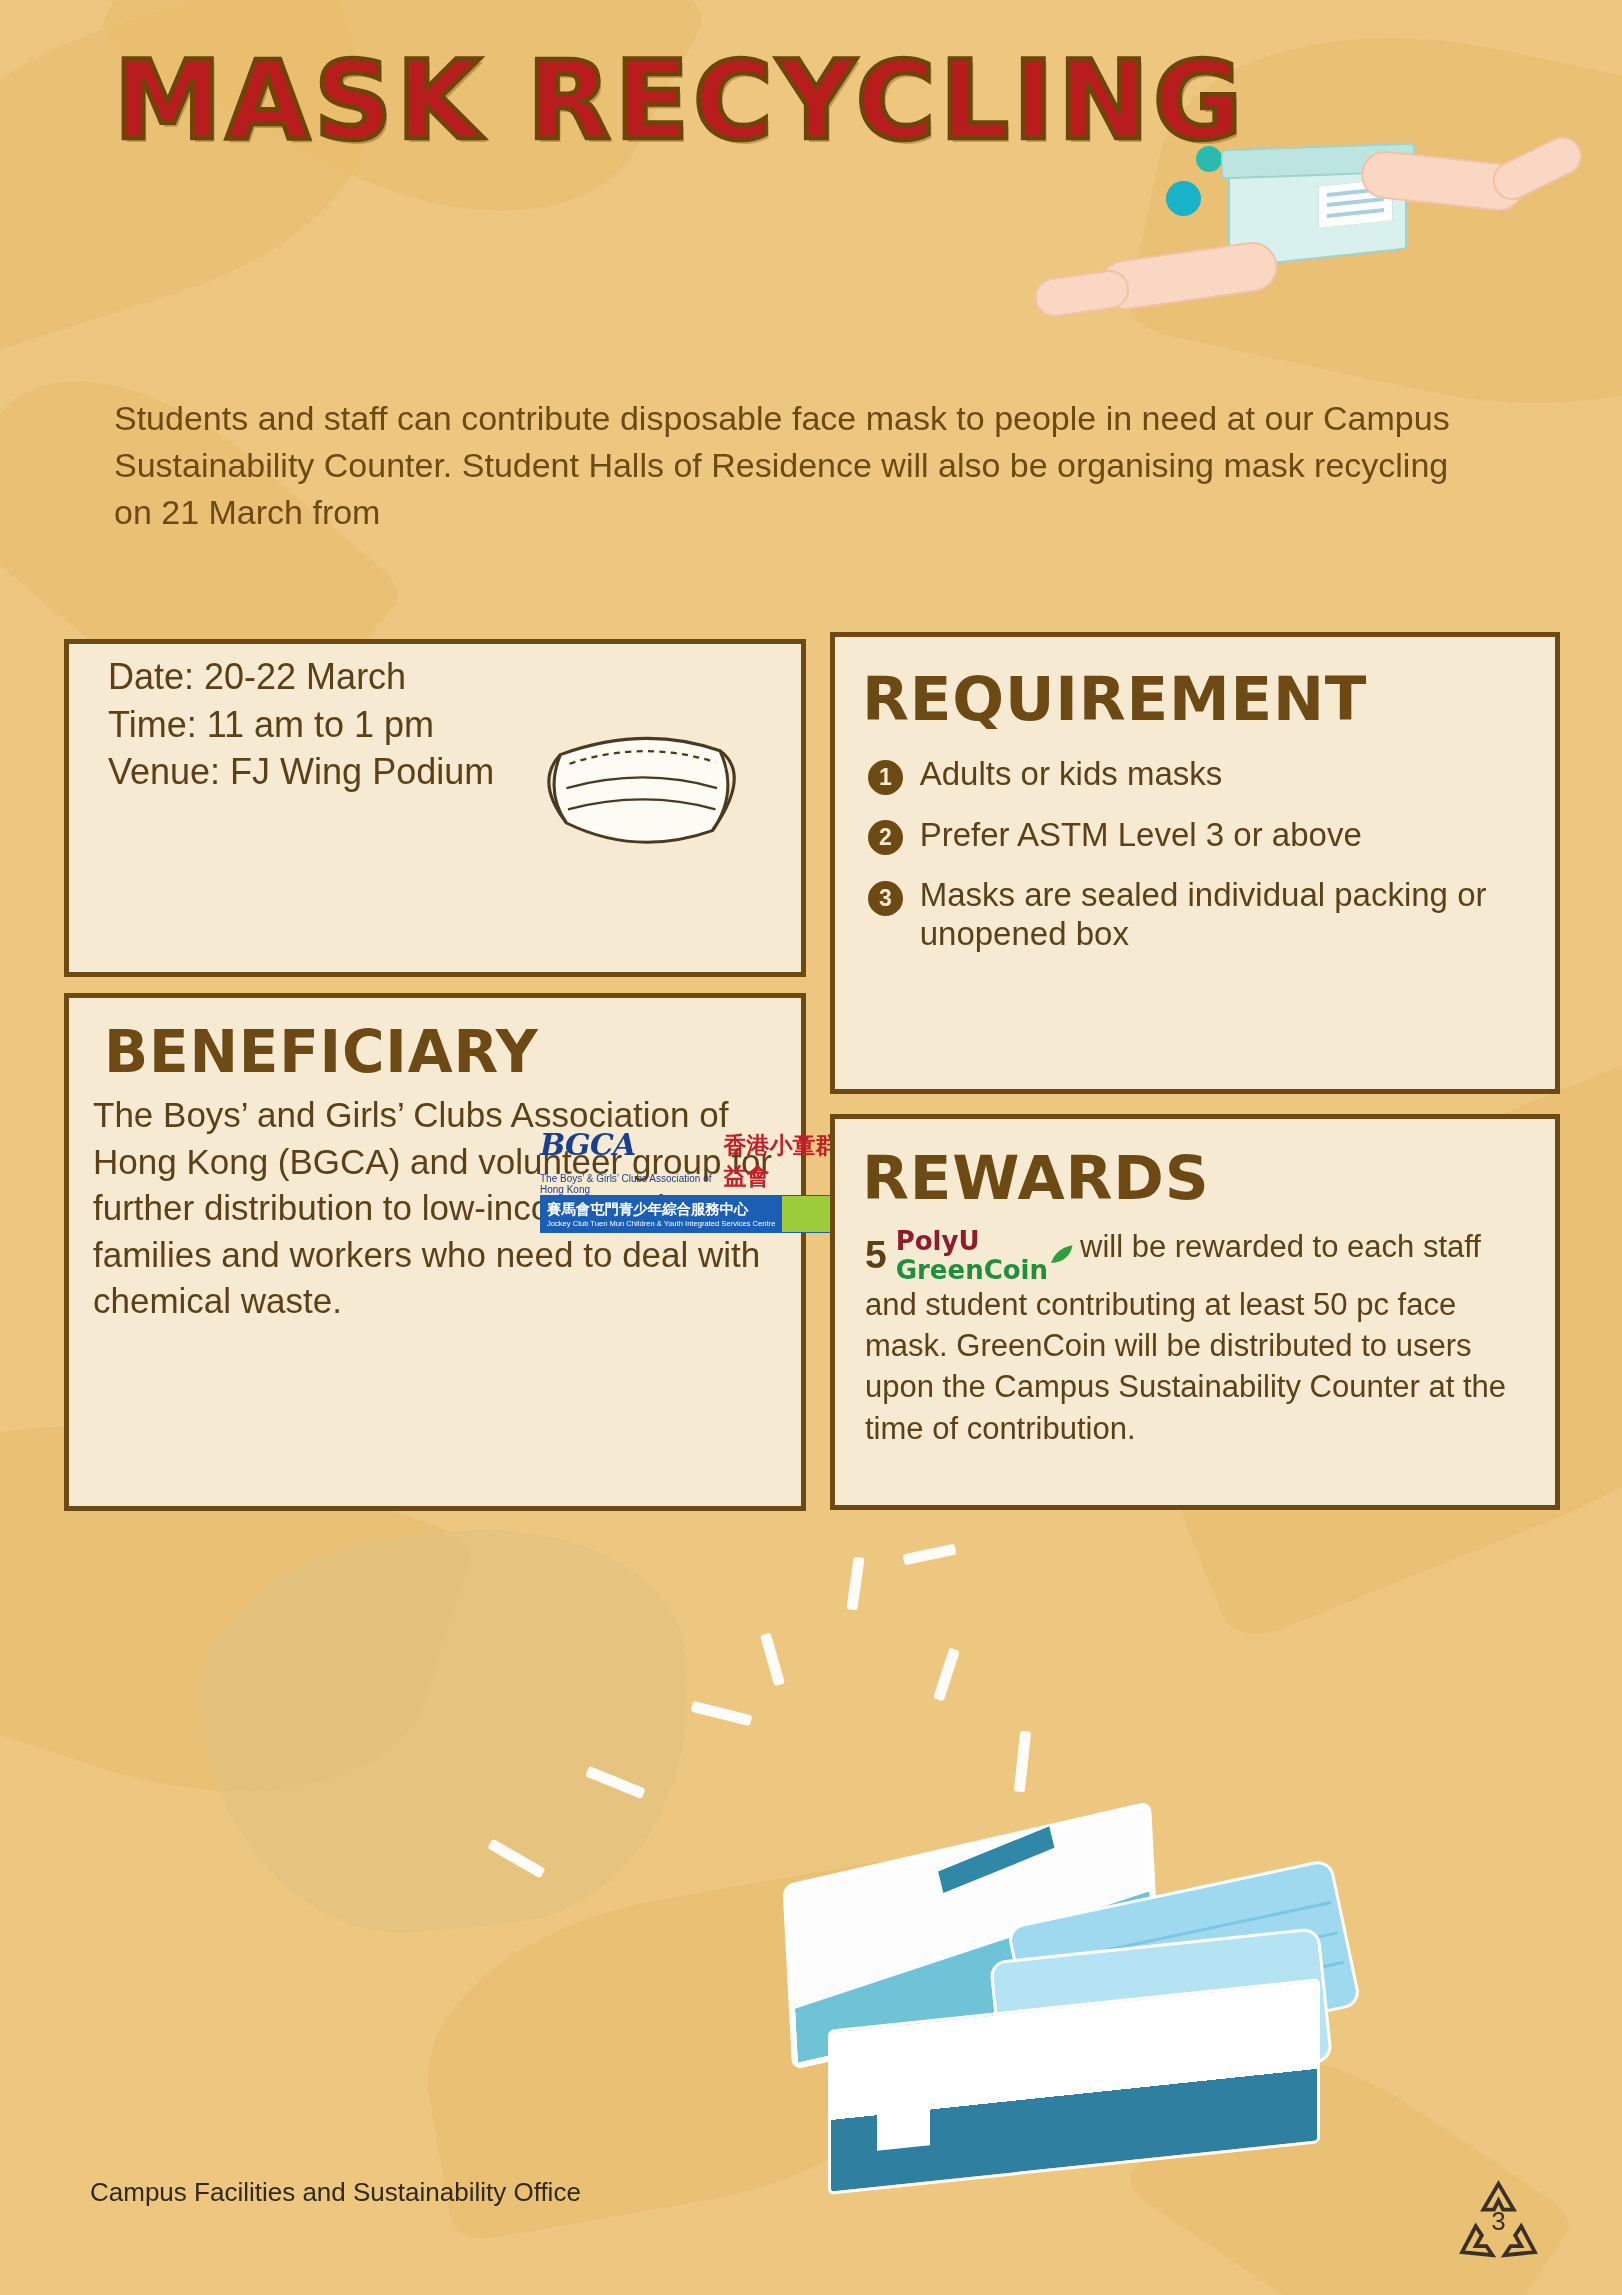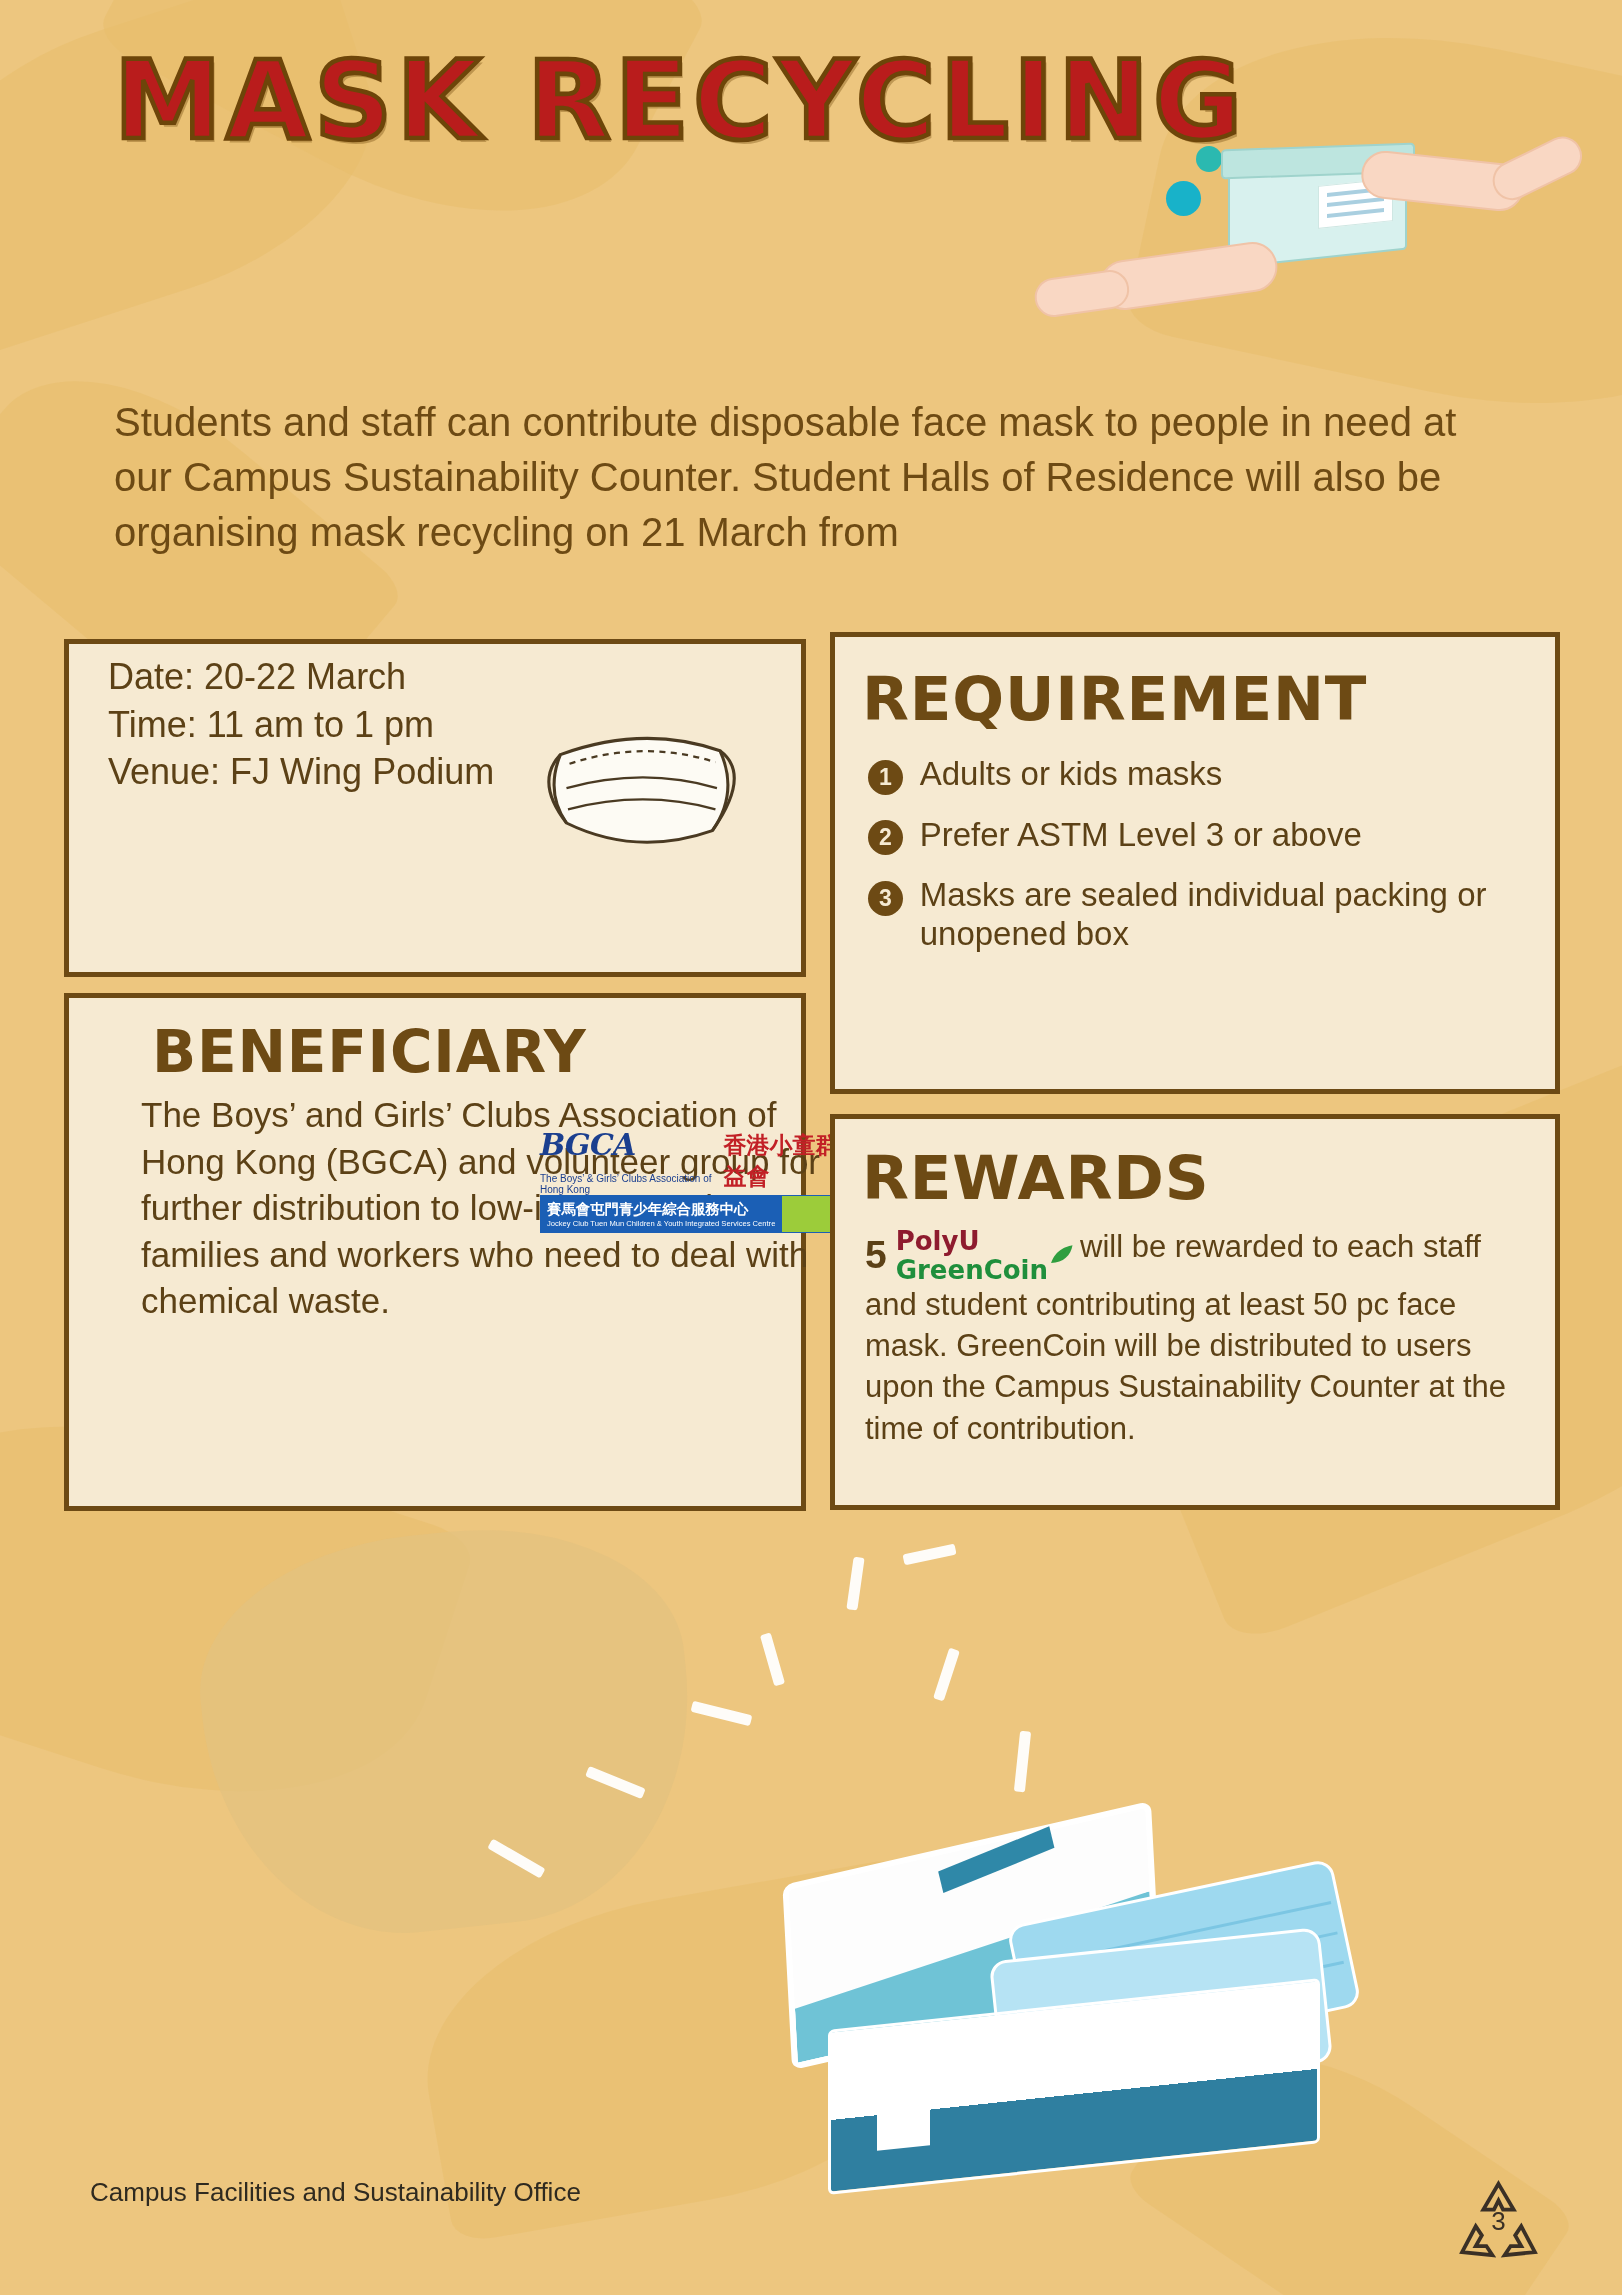--- a/index.html
+++ b/index.html
@@ -83,7 +83,7 @@
     left: 114px;
     top: 395px;
     width: 1374px;
-    font-size: 40px;
+    font-size: 34px;
     line-height: 1.38;
     color: #6d4a14;
   }

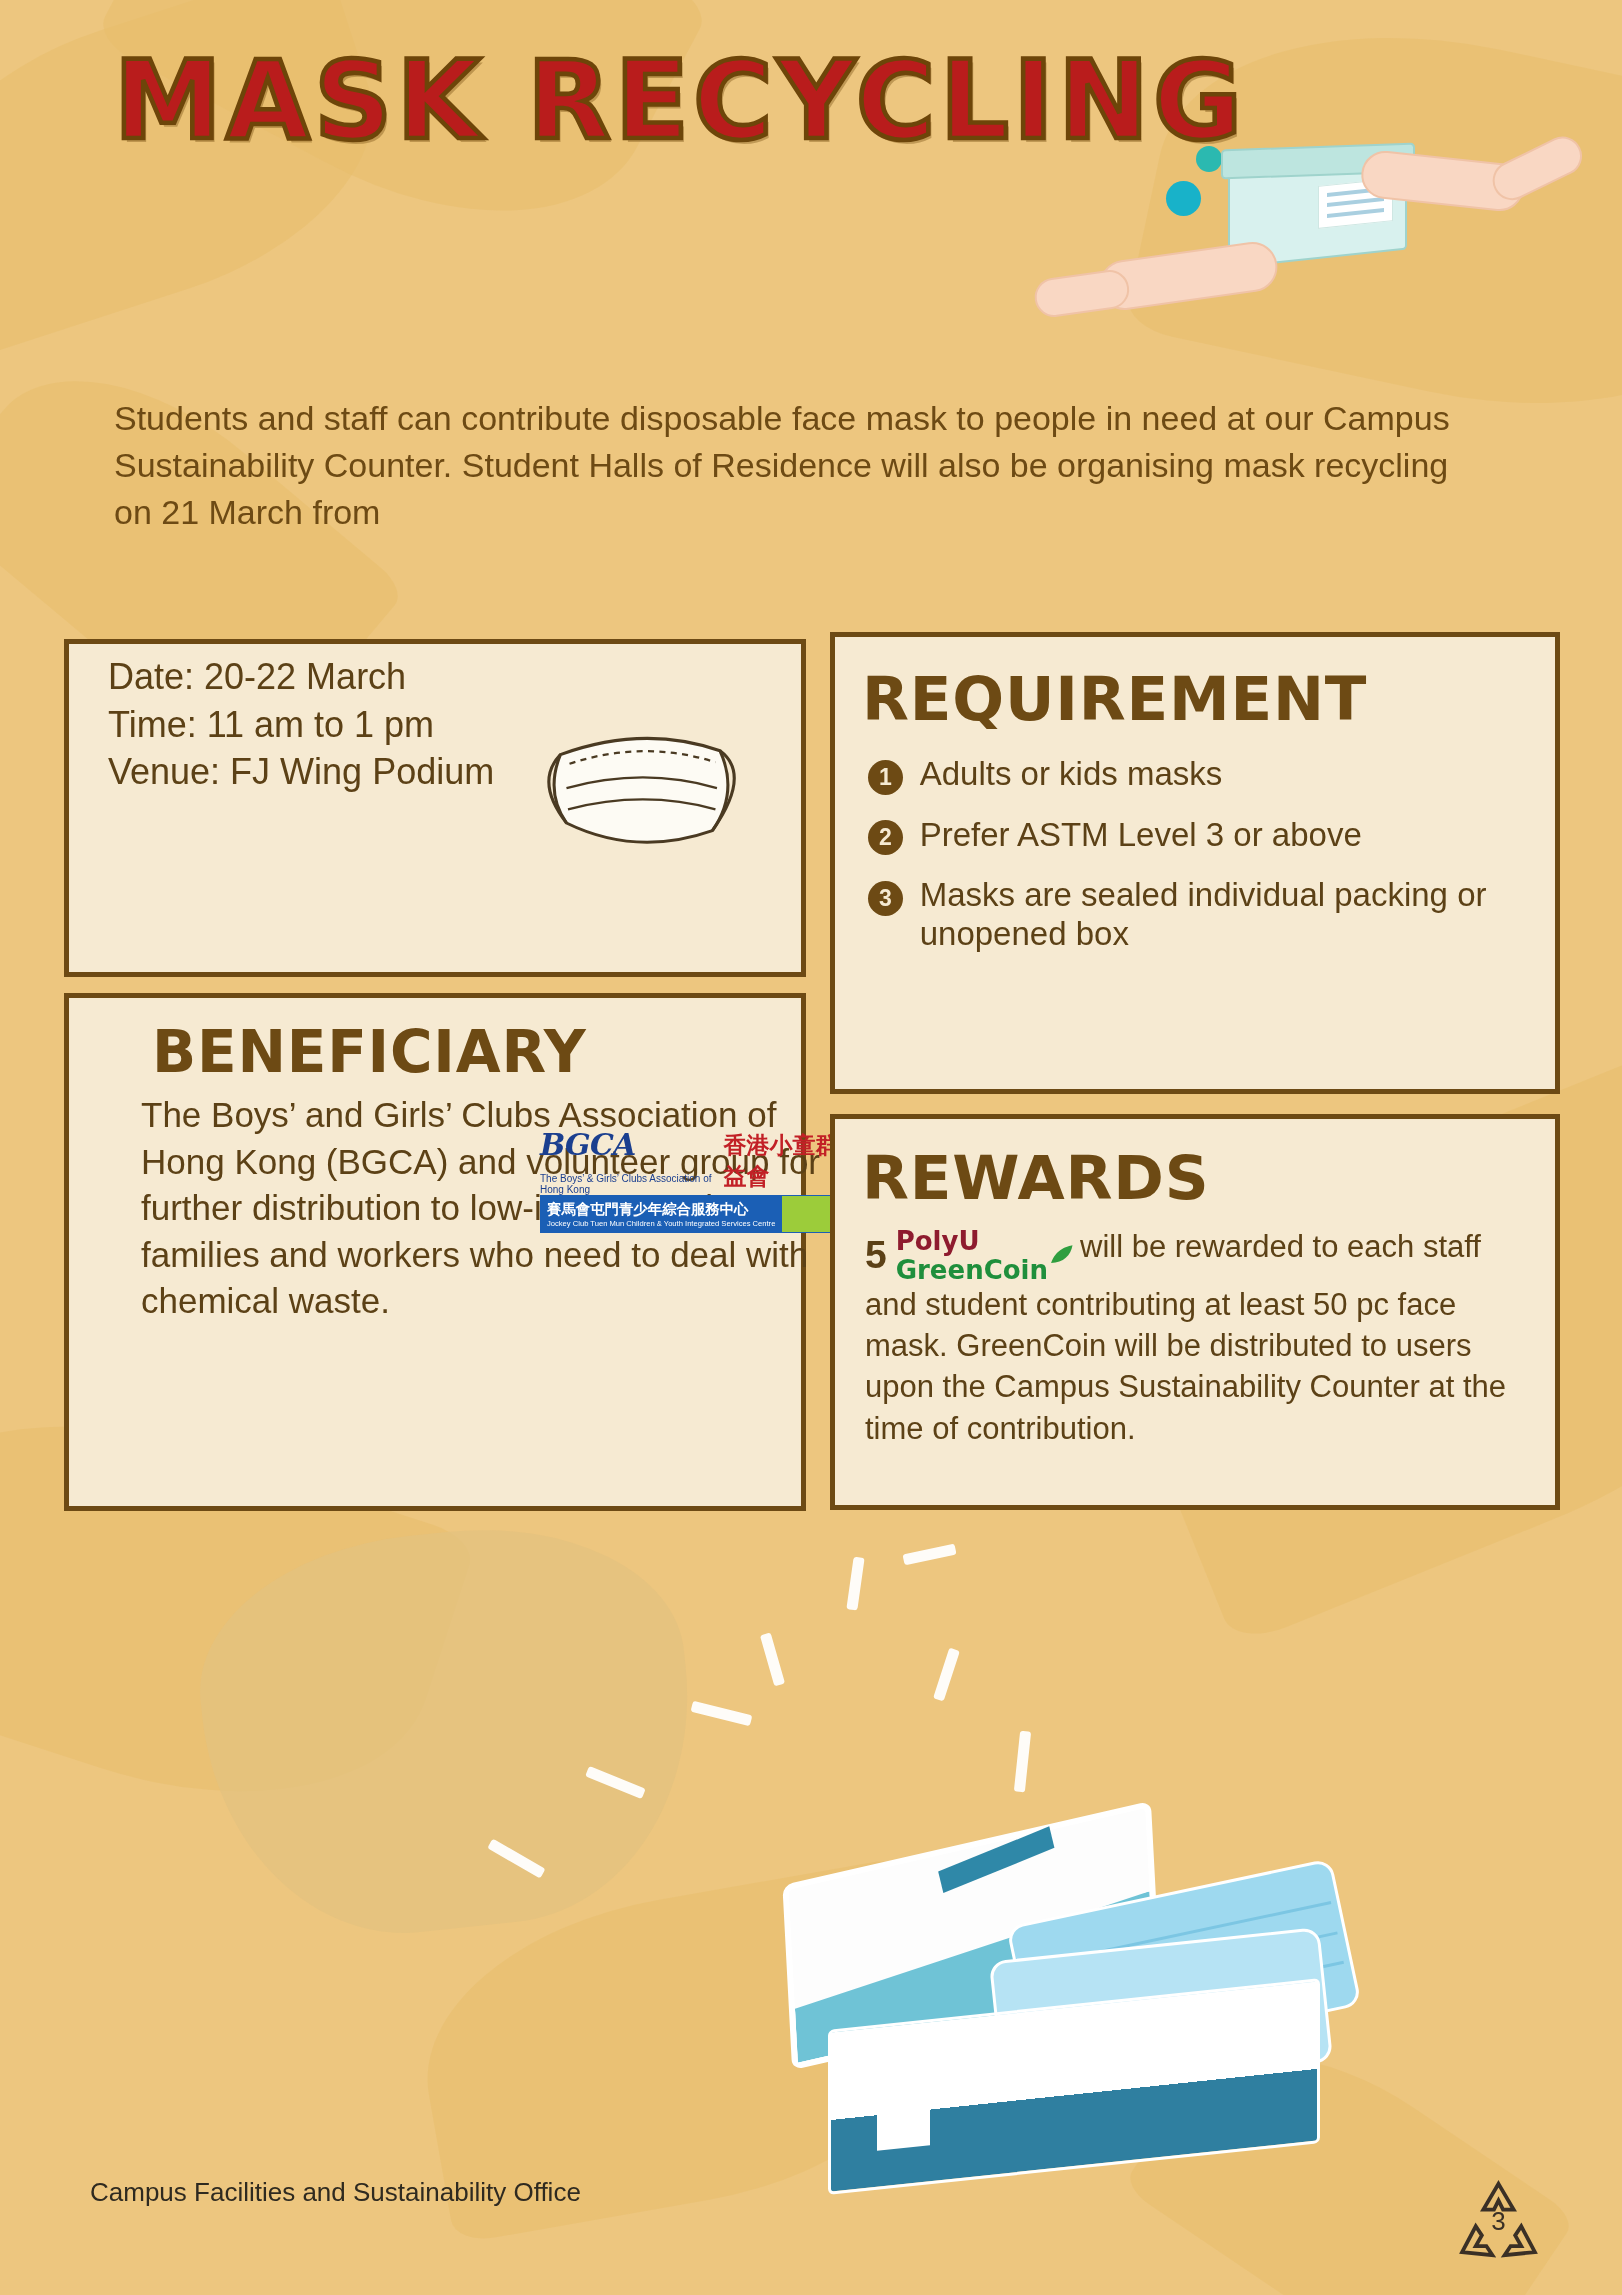--- a/index.html
+++ b/index.html
@@ -193,7 +193,7 @@
     margin: 4.6px 16.7px 0 0;
   }
 
-  #card-beneficiary { left: 64px; top: 993px; width: 742px; height: 518px; padding-left: 48px; }
+  #card-beneficiary { left: 64px; top: 993px; width: 742px; height: 518px; }
   #card-beneficiary .card-title { font-size: 58px; margin: 20px 0 0 35px; }
   .ben-body {
     margin: 6px 0 0 24px;

